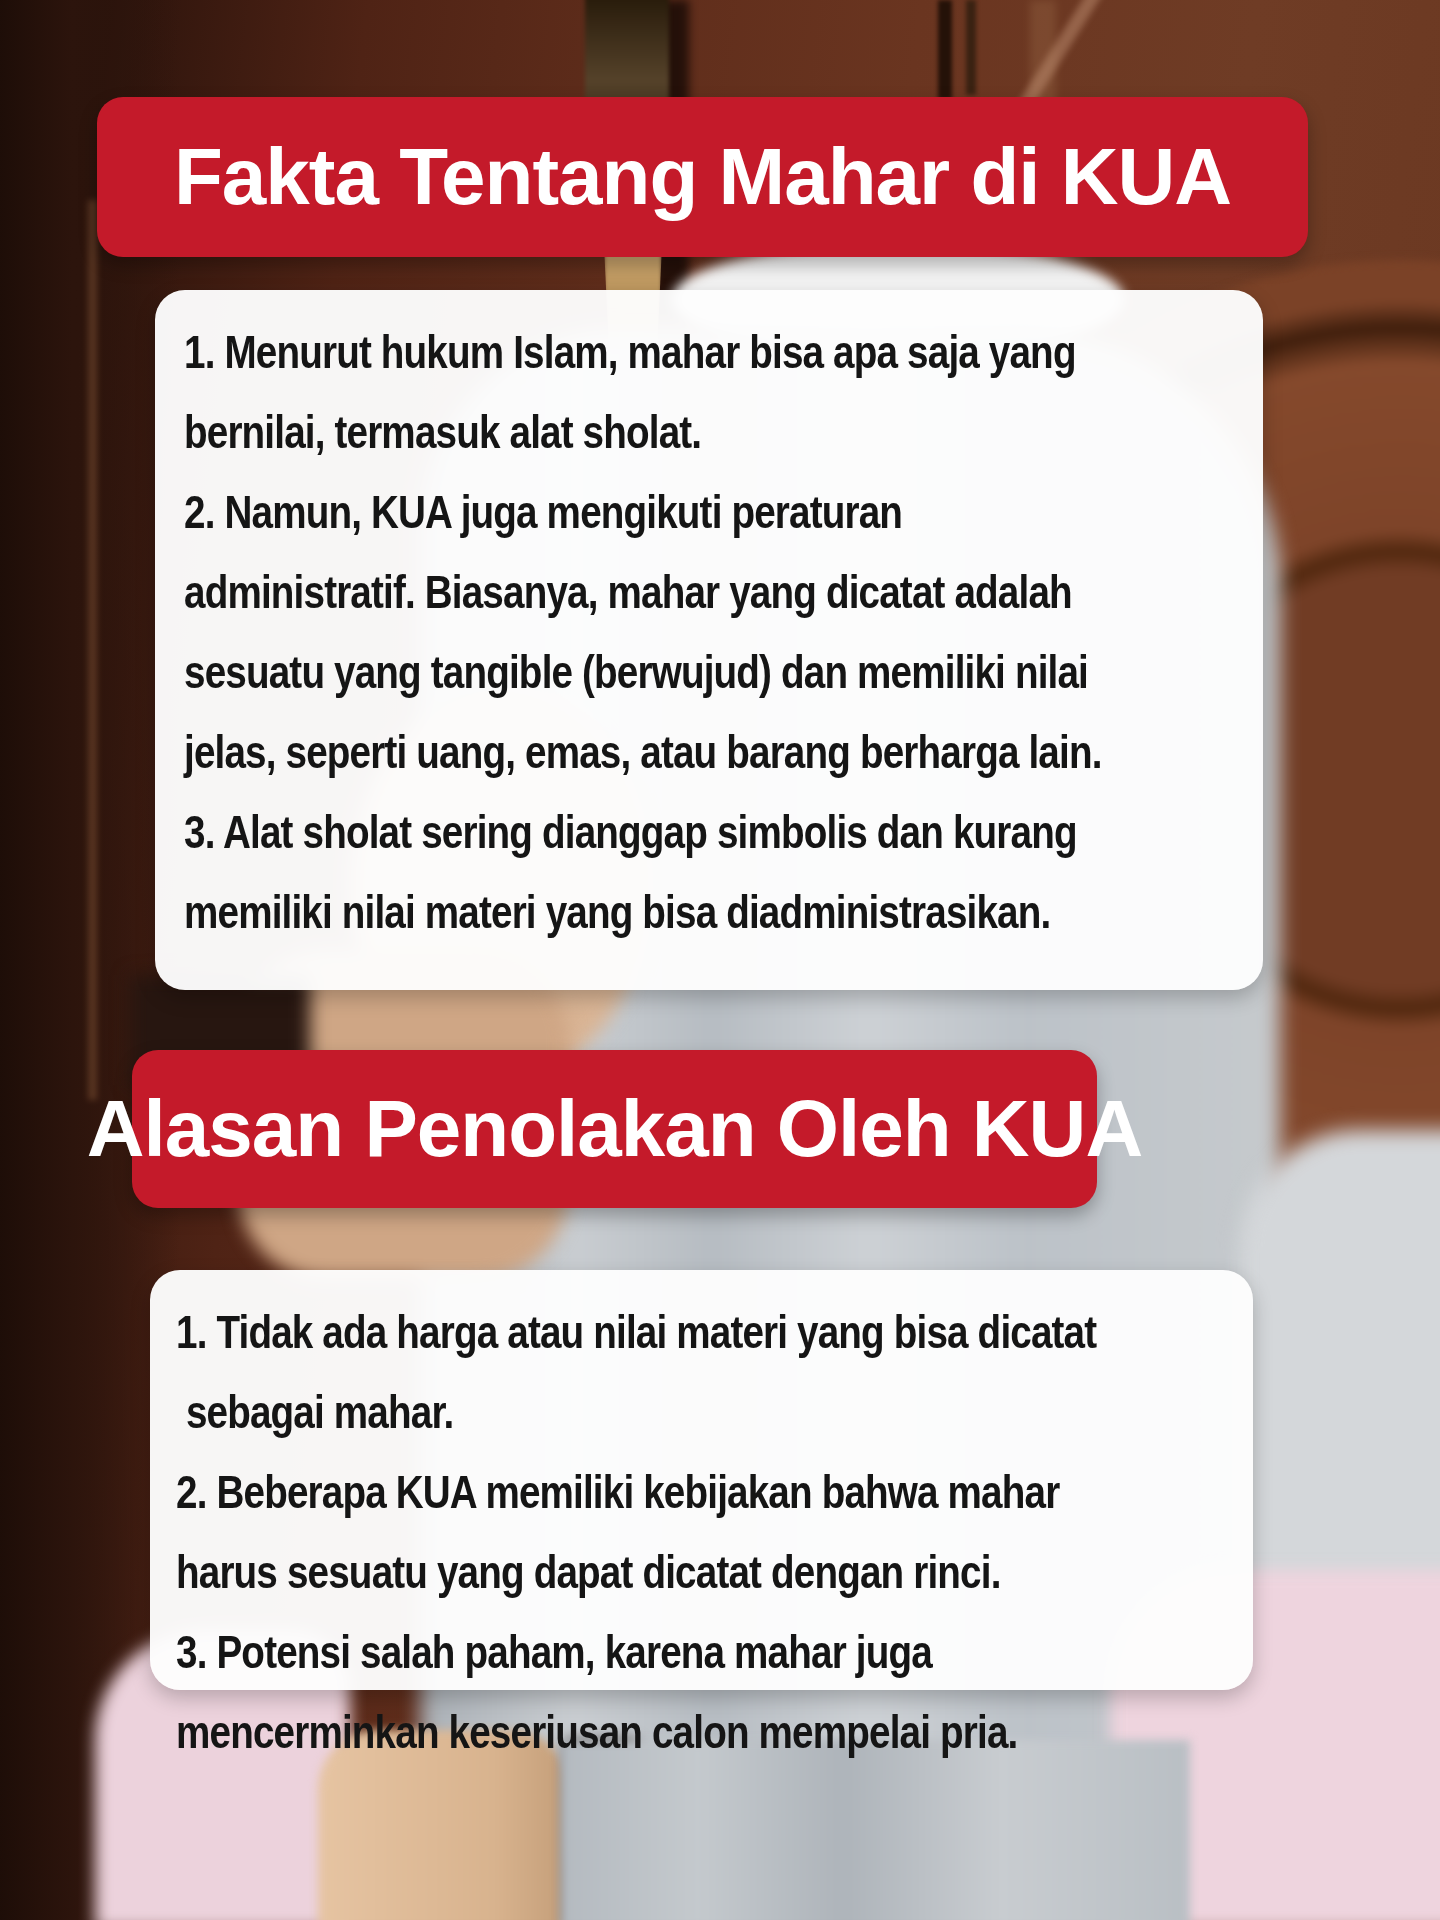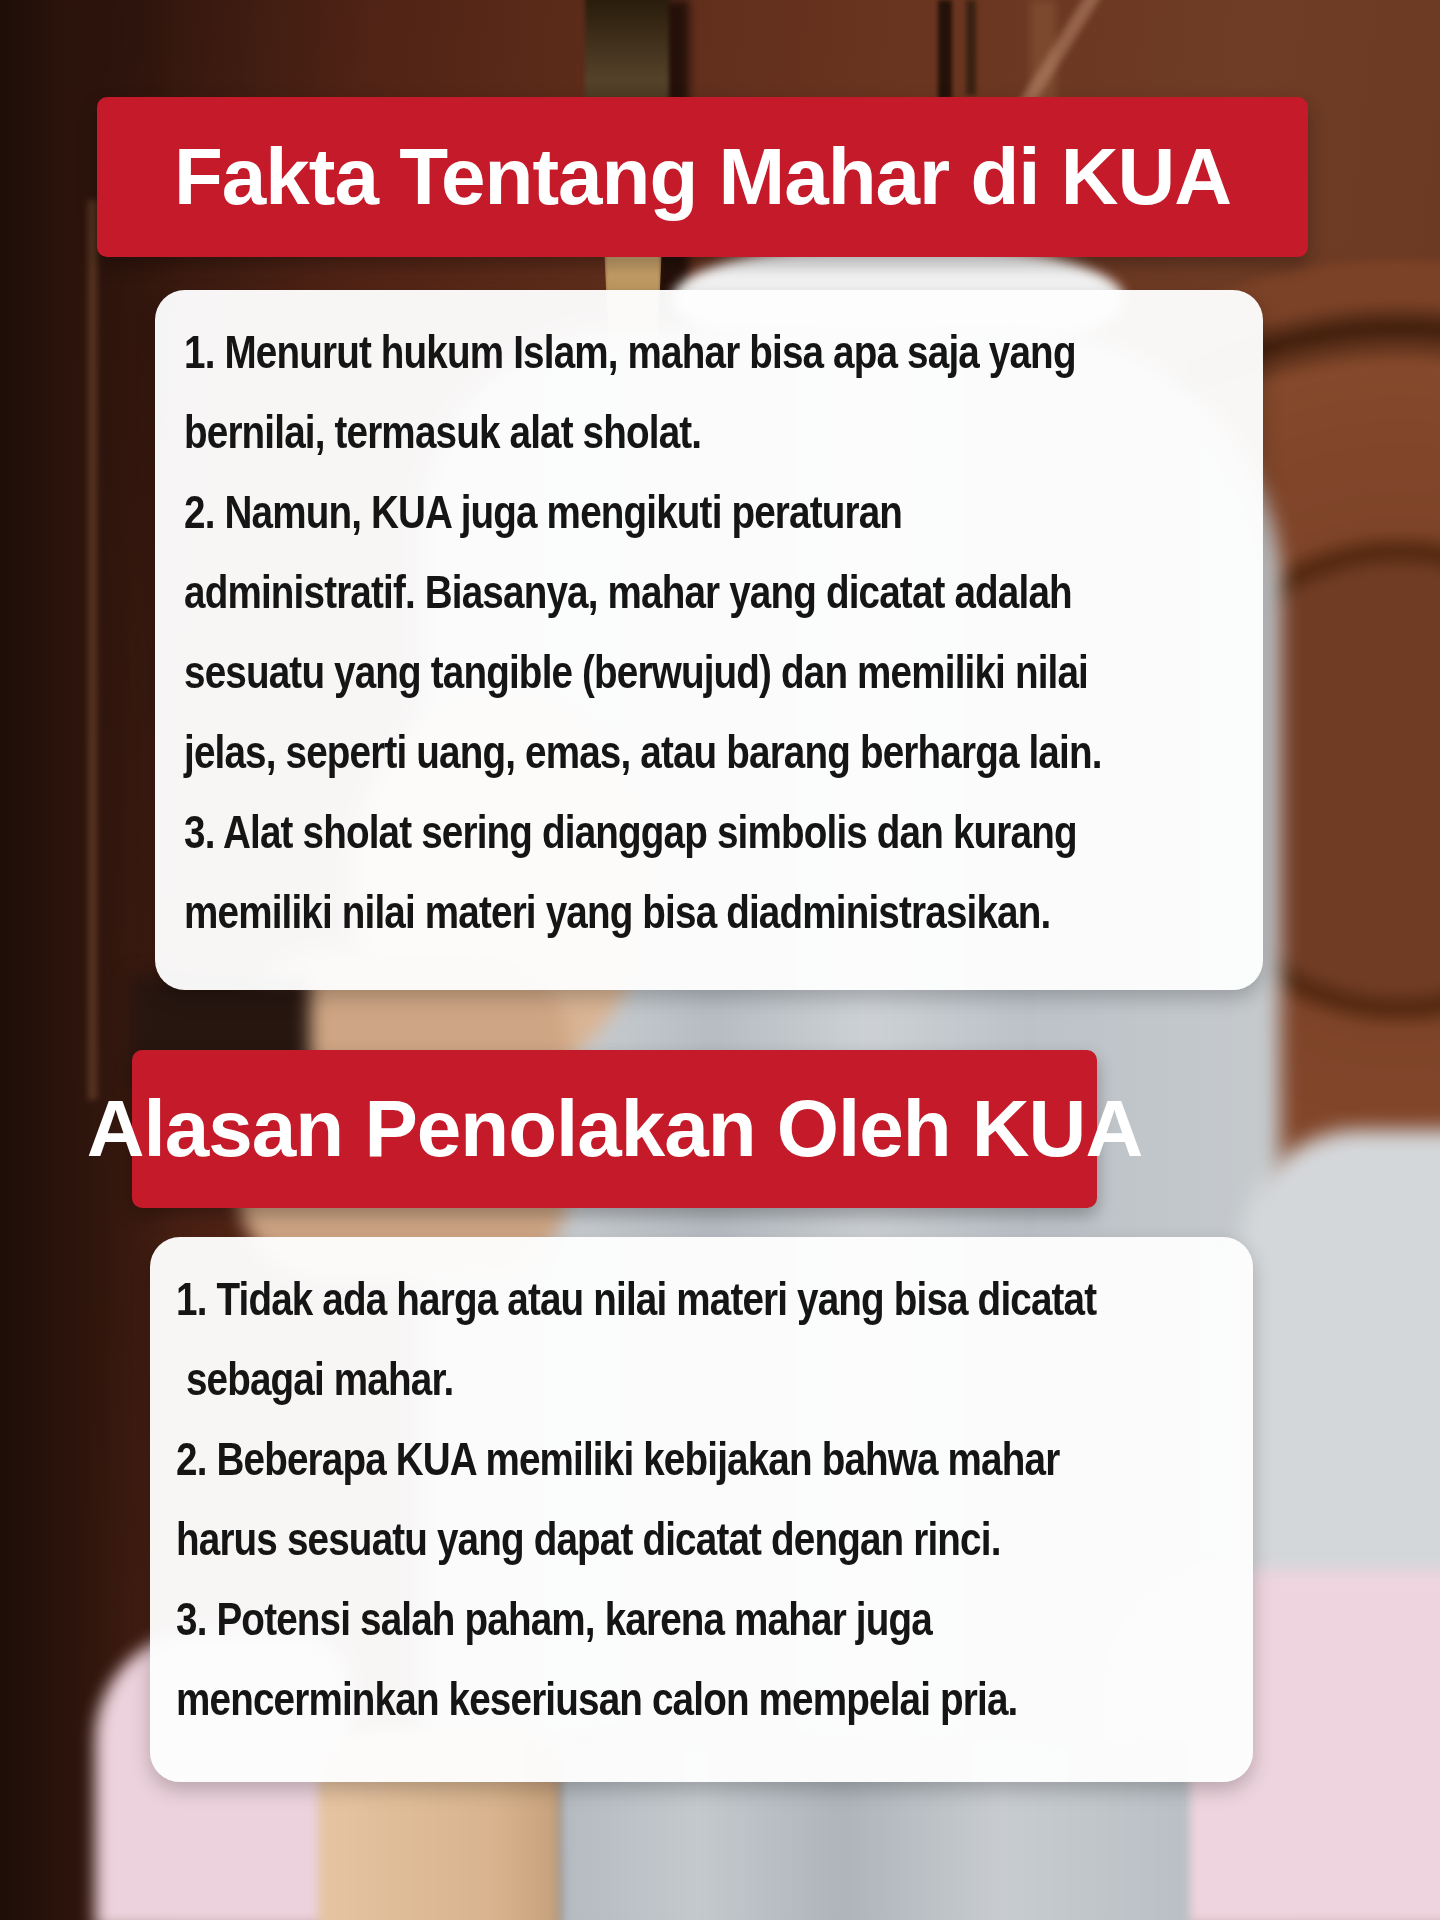--- a/index.html
+++ b/index.html
@@ -38,7 +38,7 @@
   .gray-bottom{left:560px;top:1740px;width:630px;height:190px;filter:blur(5px);
     background:linear-gradient(90deg,#b4bac0 0%,#c4c9cd 22%,#aeb4ba 45%,#c8ccd0 70%,#b9bfc4 100%);}
   
-  .banner{position:absolute;border-radius:10px;display:flex;align-items:center;justify-content:center;
+  .banner{position:absolute;border-radius:26px;display:flex;align-items:center;justify-content:center;
     box-shadow:0 8px 18px rgba(0,0,0,.28);}
   .banner .banner-text{color:#fff;font-weight:bold;font-size:80px;letter-spacing:-1px;white-space:nowrap;}
   #banner-1{left:97px;top:97px;width:1211px;height:160px;}

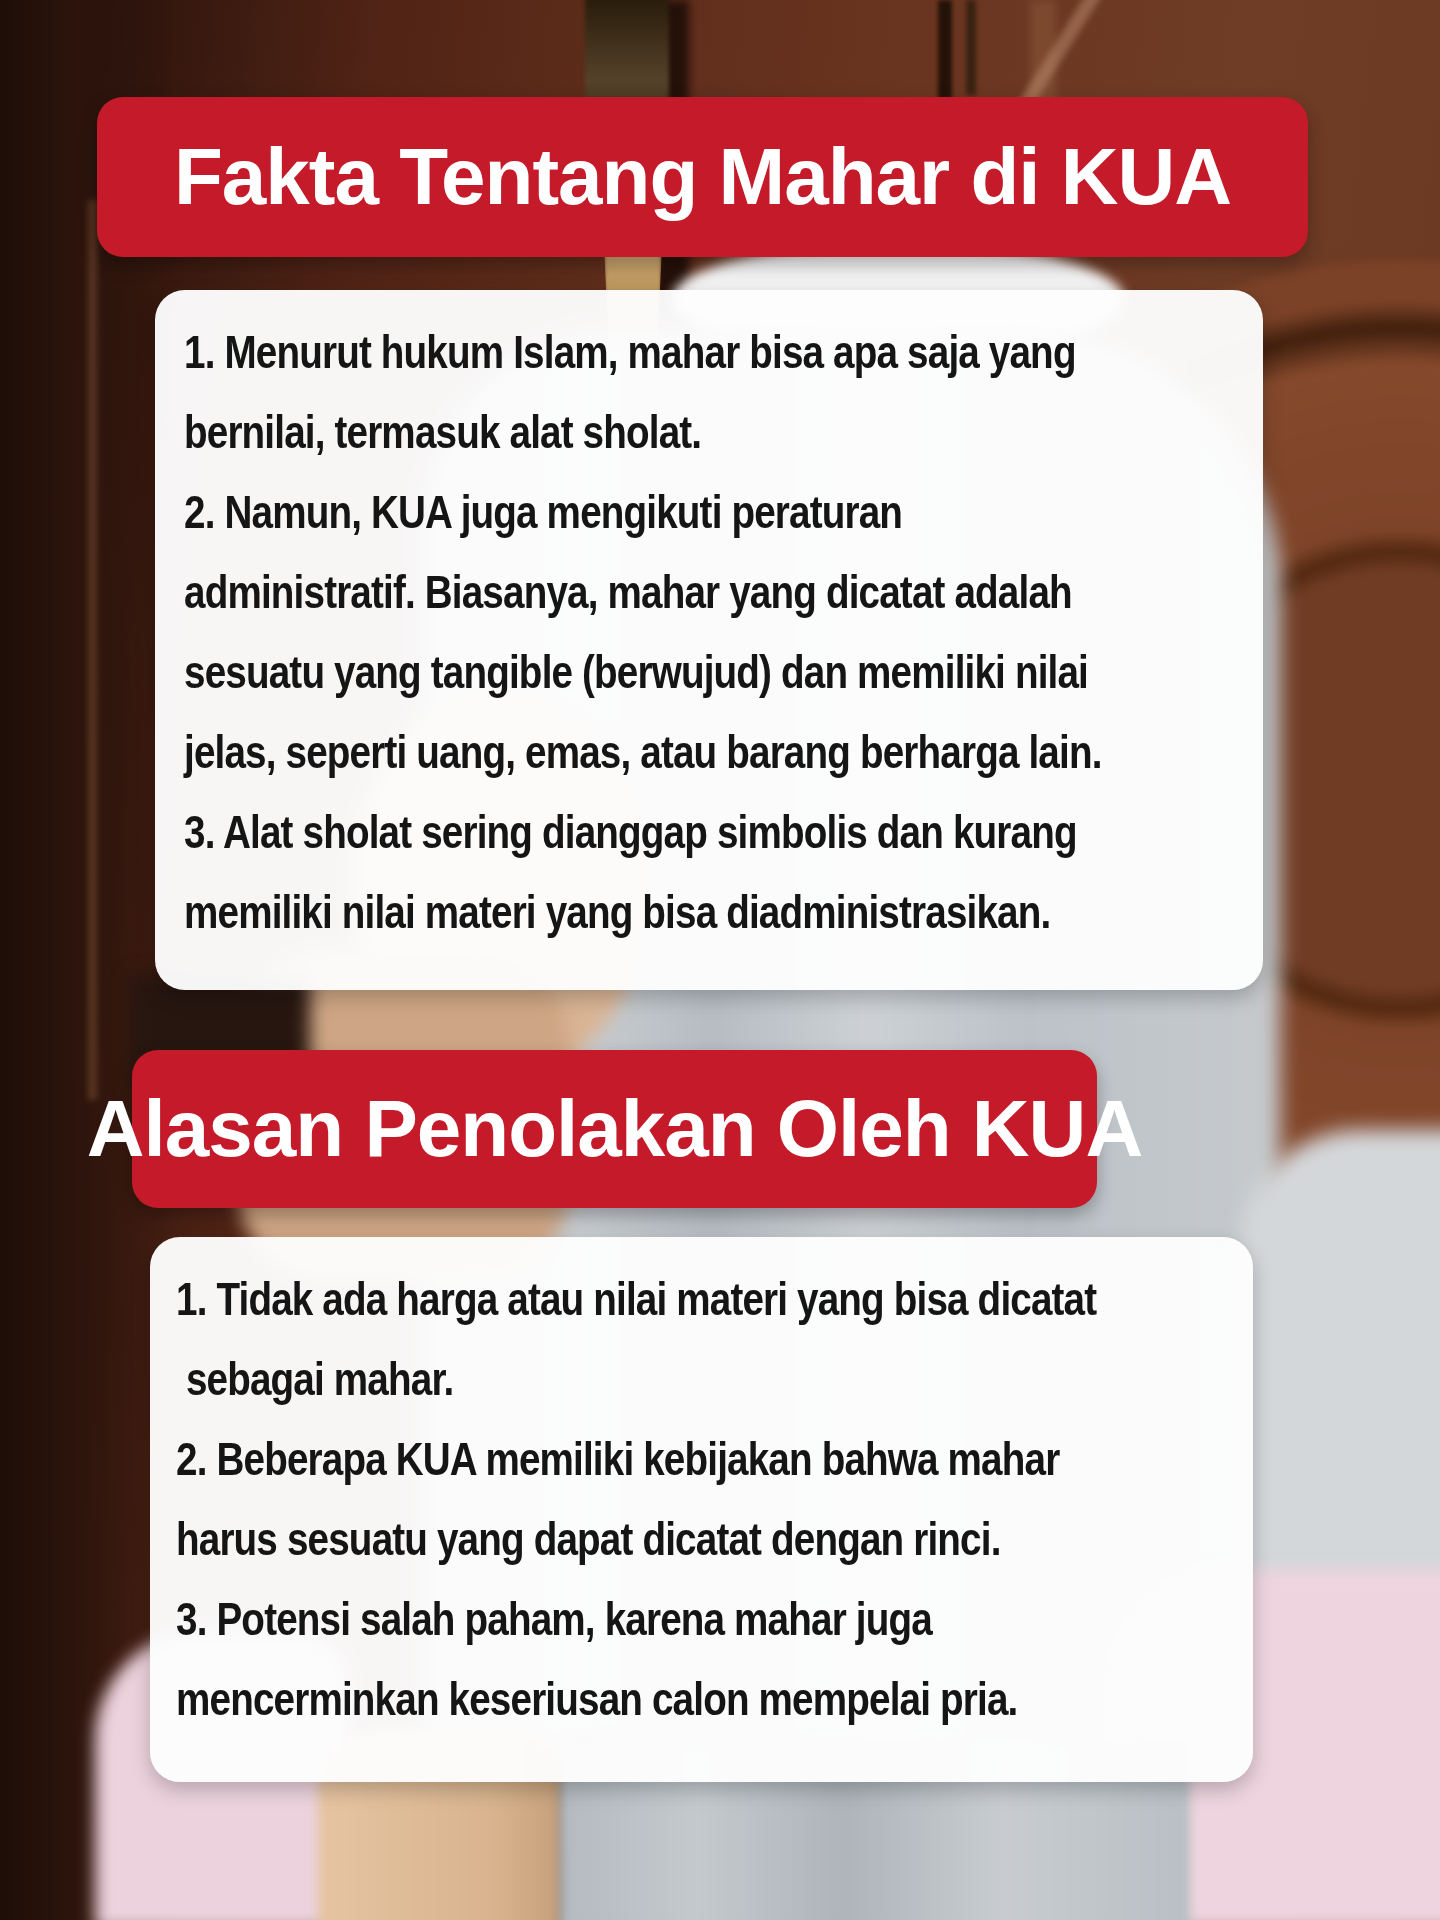--- a/index.html
+++ b/index.html
@@ -46,7 +46,7 @@
   .card{position:absolute;background:rgba(253,253,253,.97);border-radius:30px;box-shadow:0 8px 20px rgba(0,0,0,.22);
     padding:22px 26px;box-sizing:border-box;}
   #card-1{left:155px;top:290px;width:1108px;height:700px;padding-left:29px;}
-  #card-2{left:150px;top:1237px;width:1103px;height:545px;}
+  #card-2{left:150px;top:1270px;width:1103px;height:420px;}
   .card-text{width:119%;transform:scaleX(0.84);transform-origin:0 0;color:#151515;
     font-size:46px;font-weight:bold;line-height:80px;letter-spacing:-1px;}
   .card-text p{margin:0;white-space:pre-wrap;}

